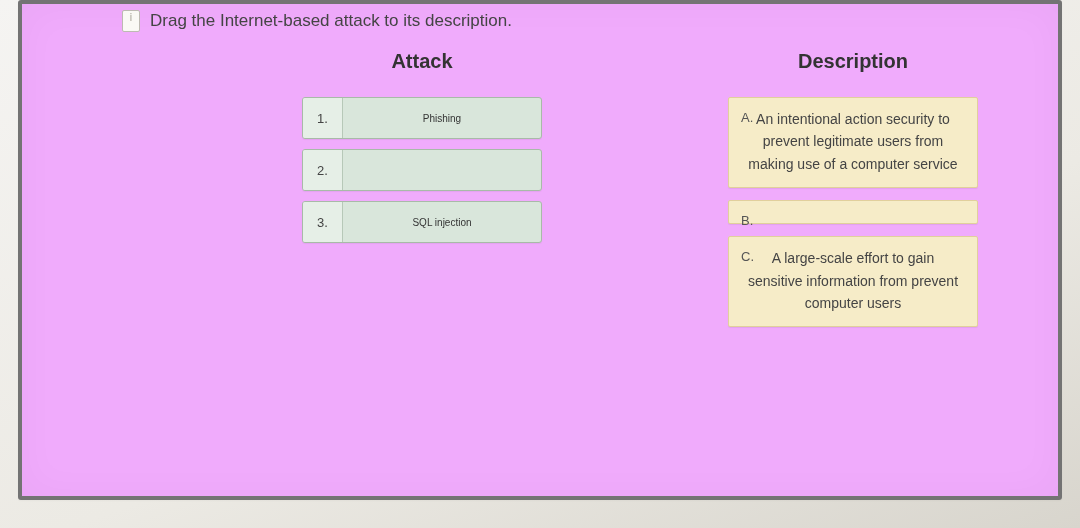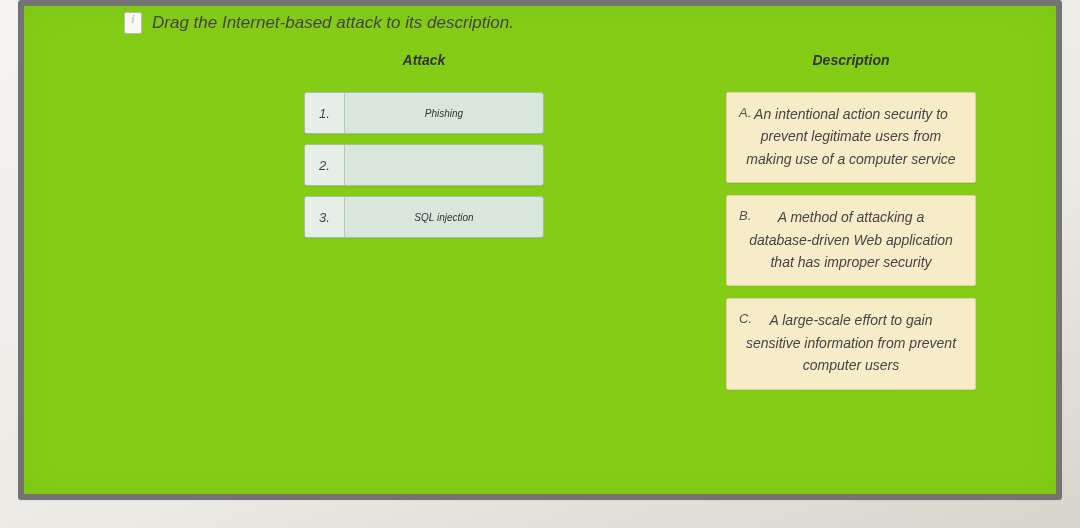--- a/index.html
+++ b/index.html
@@ -19,13 +19,12 @@
       padding: 0 18px 18px 18px;
     }
     .question-card {
-      background: #84cc16;
-      border: 6px solid #737373;
+      background: #f0abfc;
+      border: 4px solid #737373;
       border-radius: 3px;
       box-shadow: inset 0 0 40px rgba(0,0,0,0.03), 0 1px 2px rgba(0,0,0,0.03);
       padding-bottom: 30px;
       min-height: 500px;
-      font-style: italic;
     }
     .prompt-row {
       display: flex;

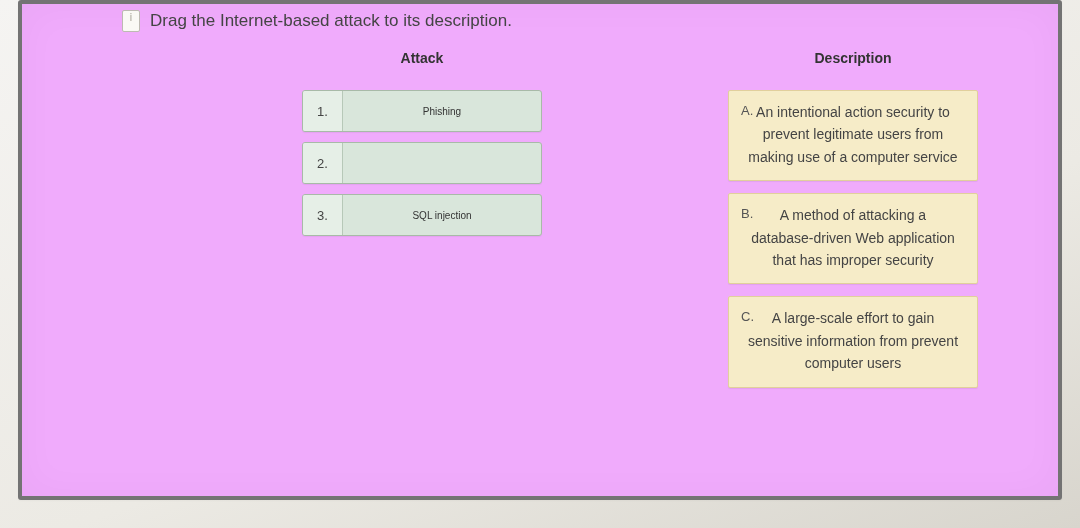--- a/index.html
+++ b/index.html
@@ -76,7 +76,7 @@
       align-items: center;
     }
     .col-header {
-      font-size: 14px;
+      font-size: 20px;
       font-weight: 600;
       color: #333;
       margin-bottom: 24px;

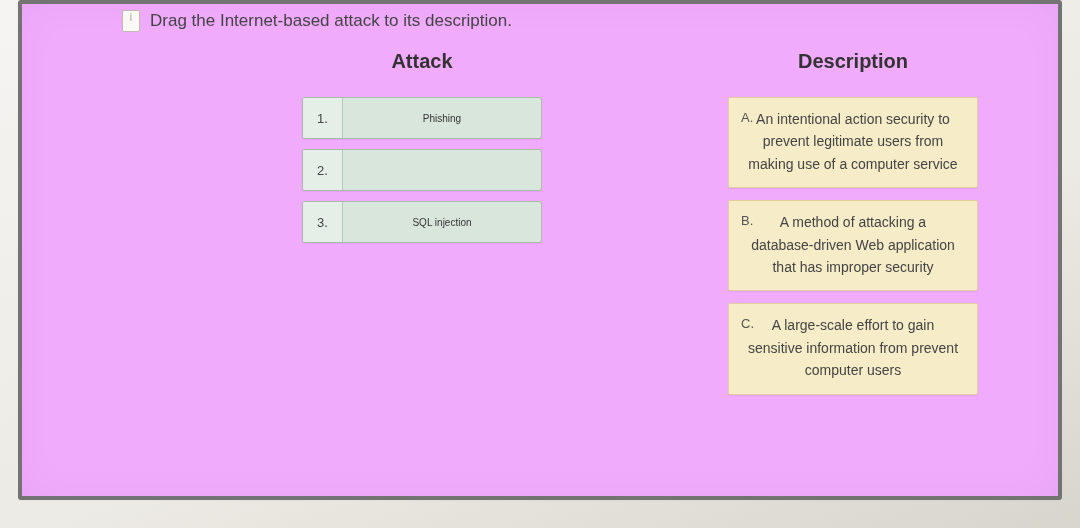--- a/index.html
+++ b/index.html
@@ -178,7 +178,6 @@
 
         <div class="desc-item">
           <div class="desc-letter">B.</div>
-          <div class="desc-text">A method of attacking a database-driven Web application that has improper security</div>
         </div>
 
         <div class="desc-item">

